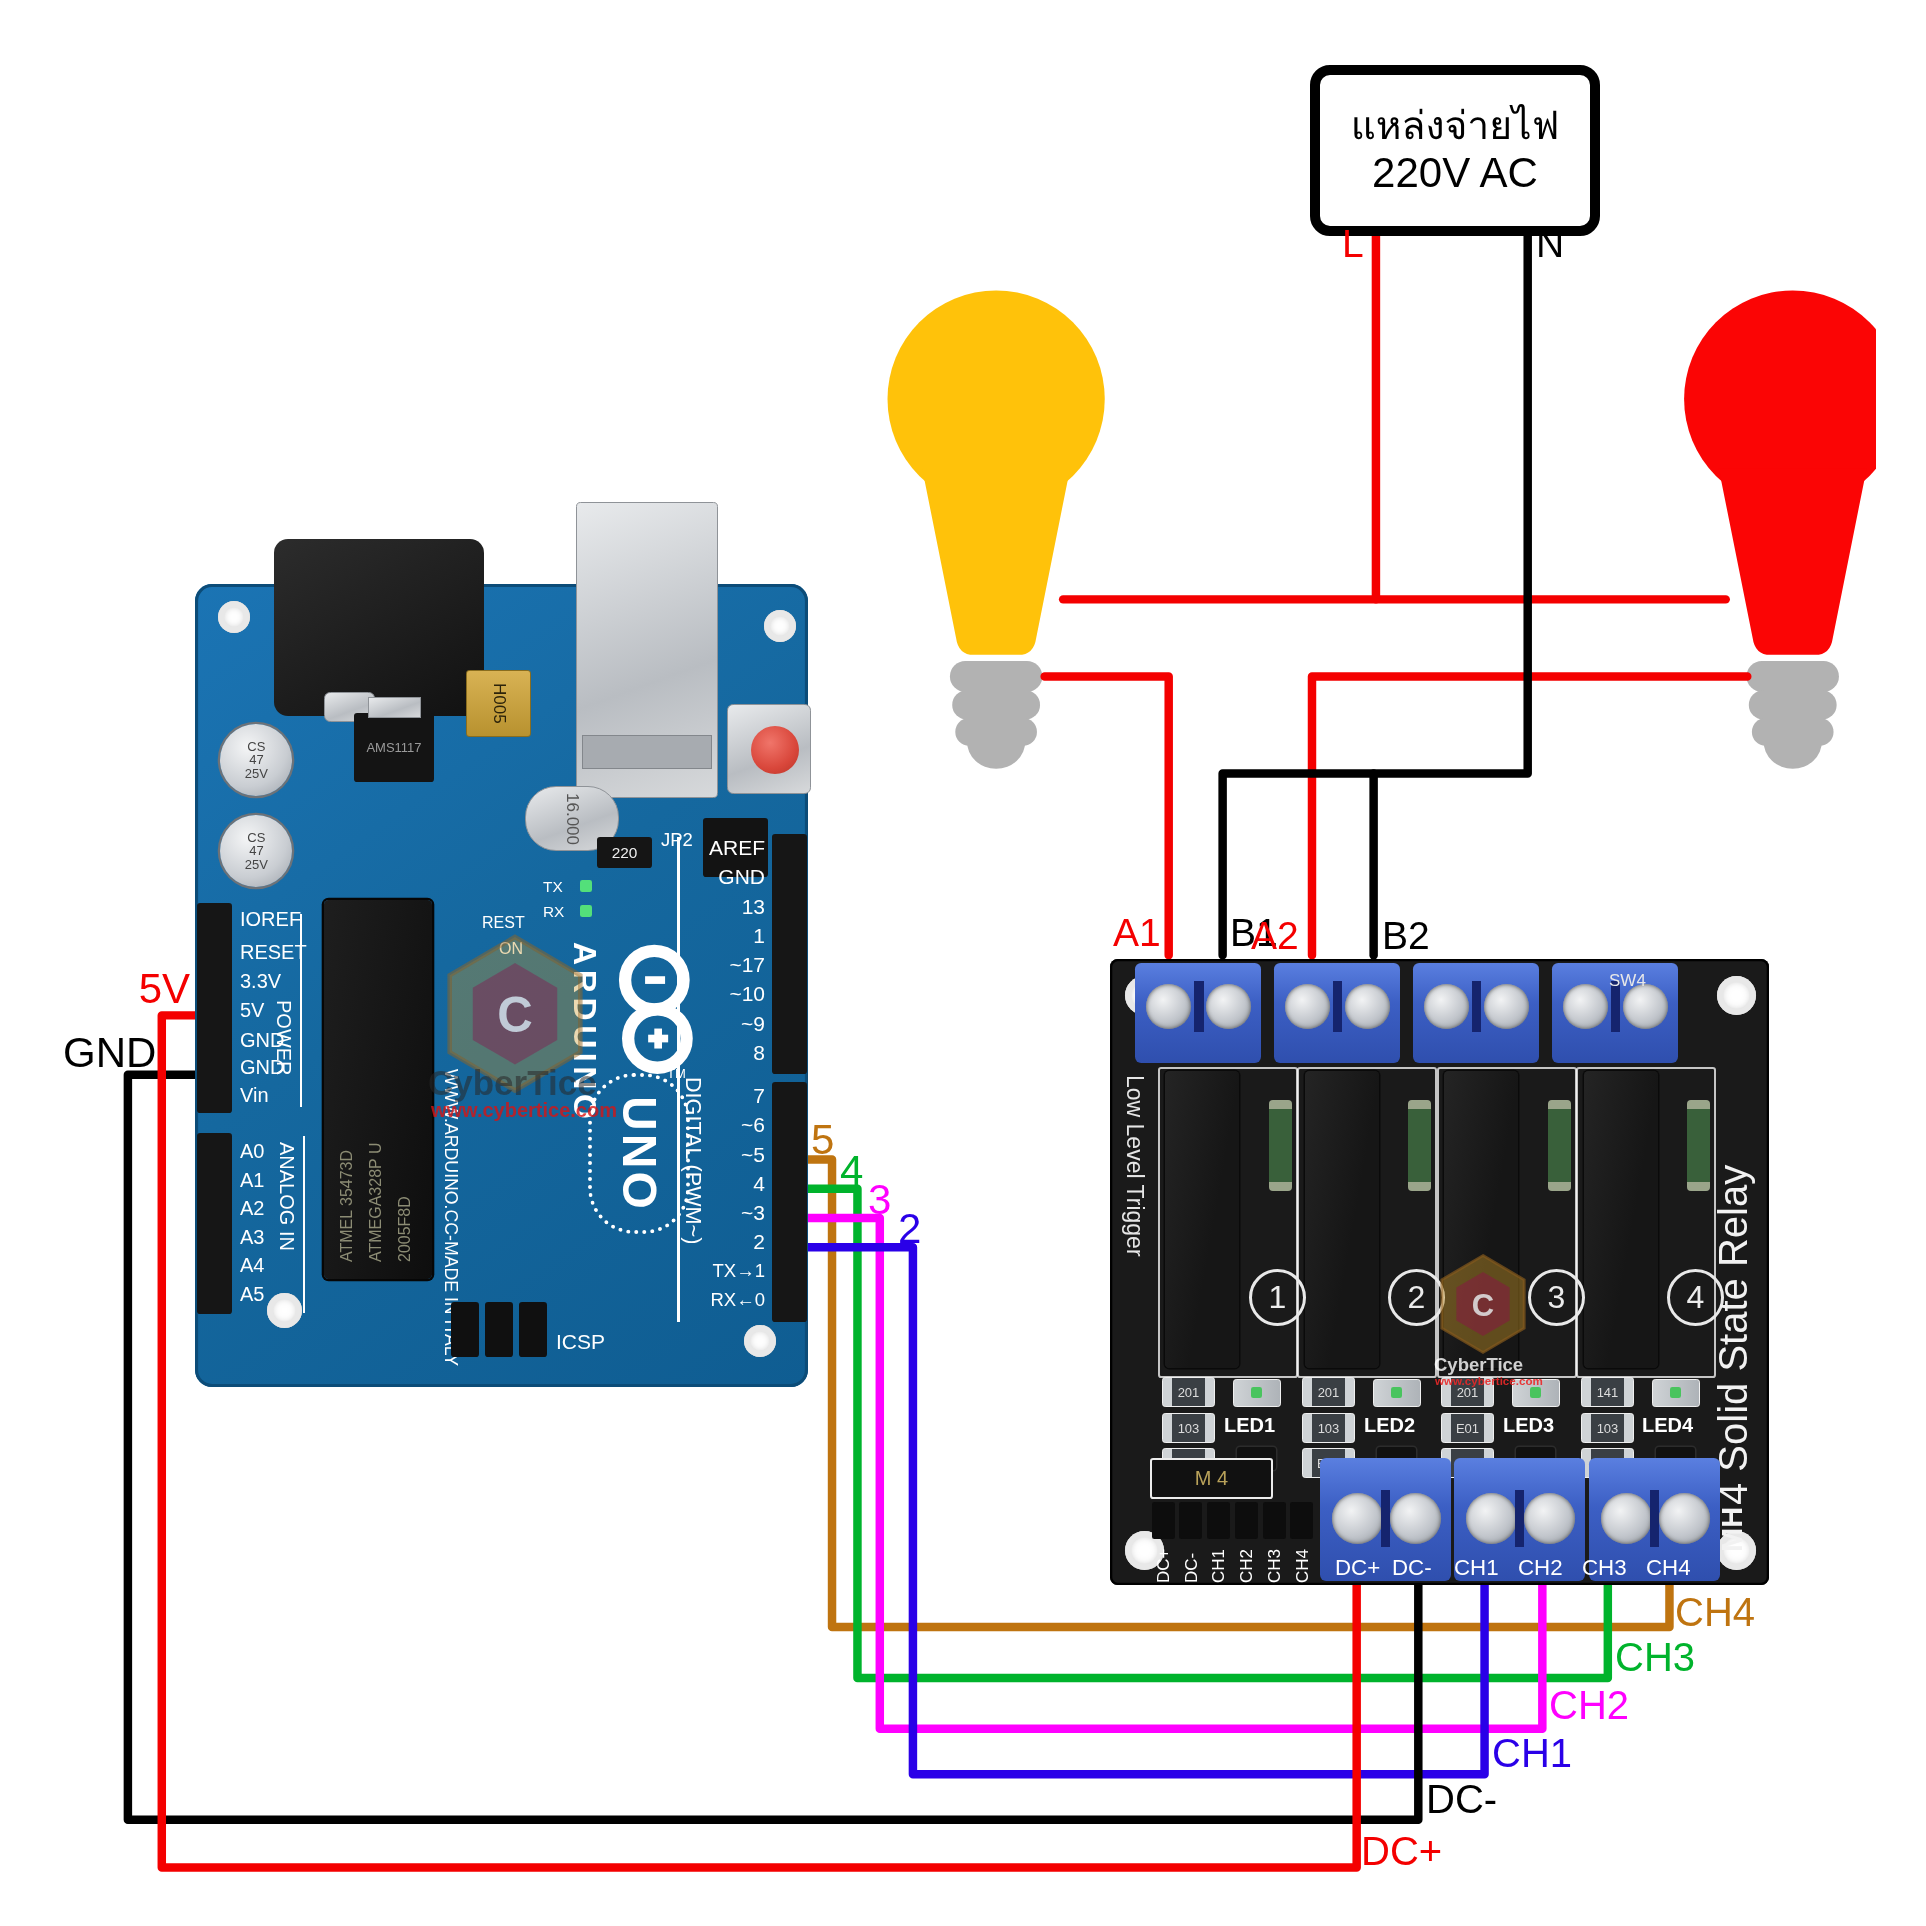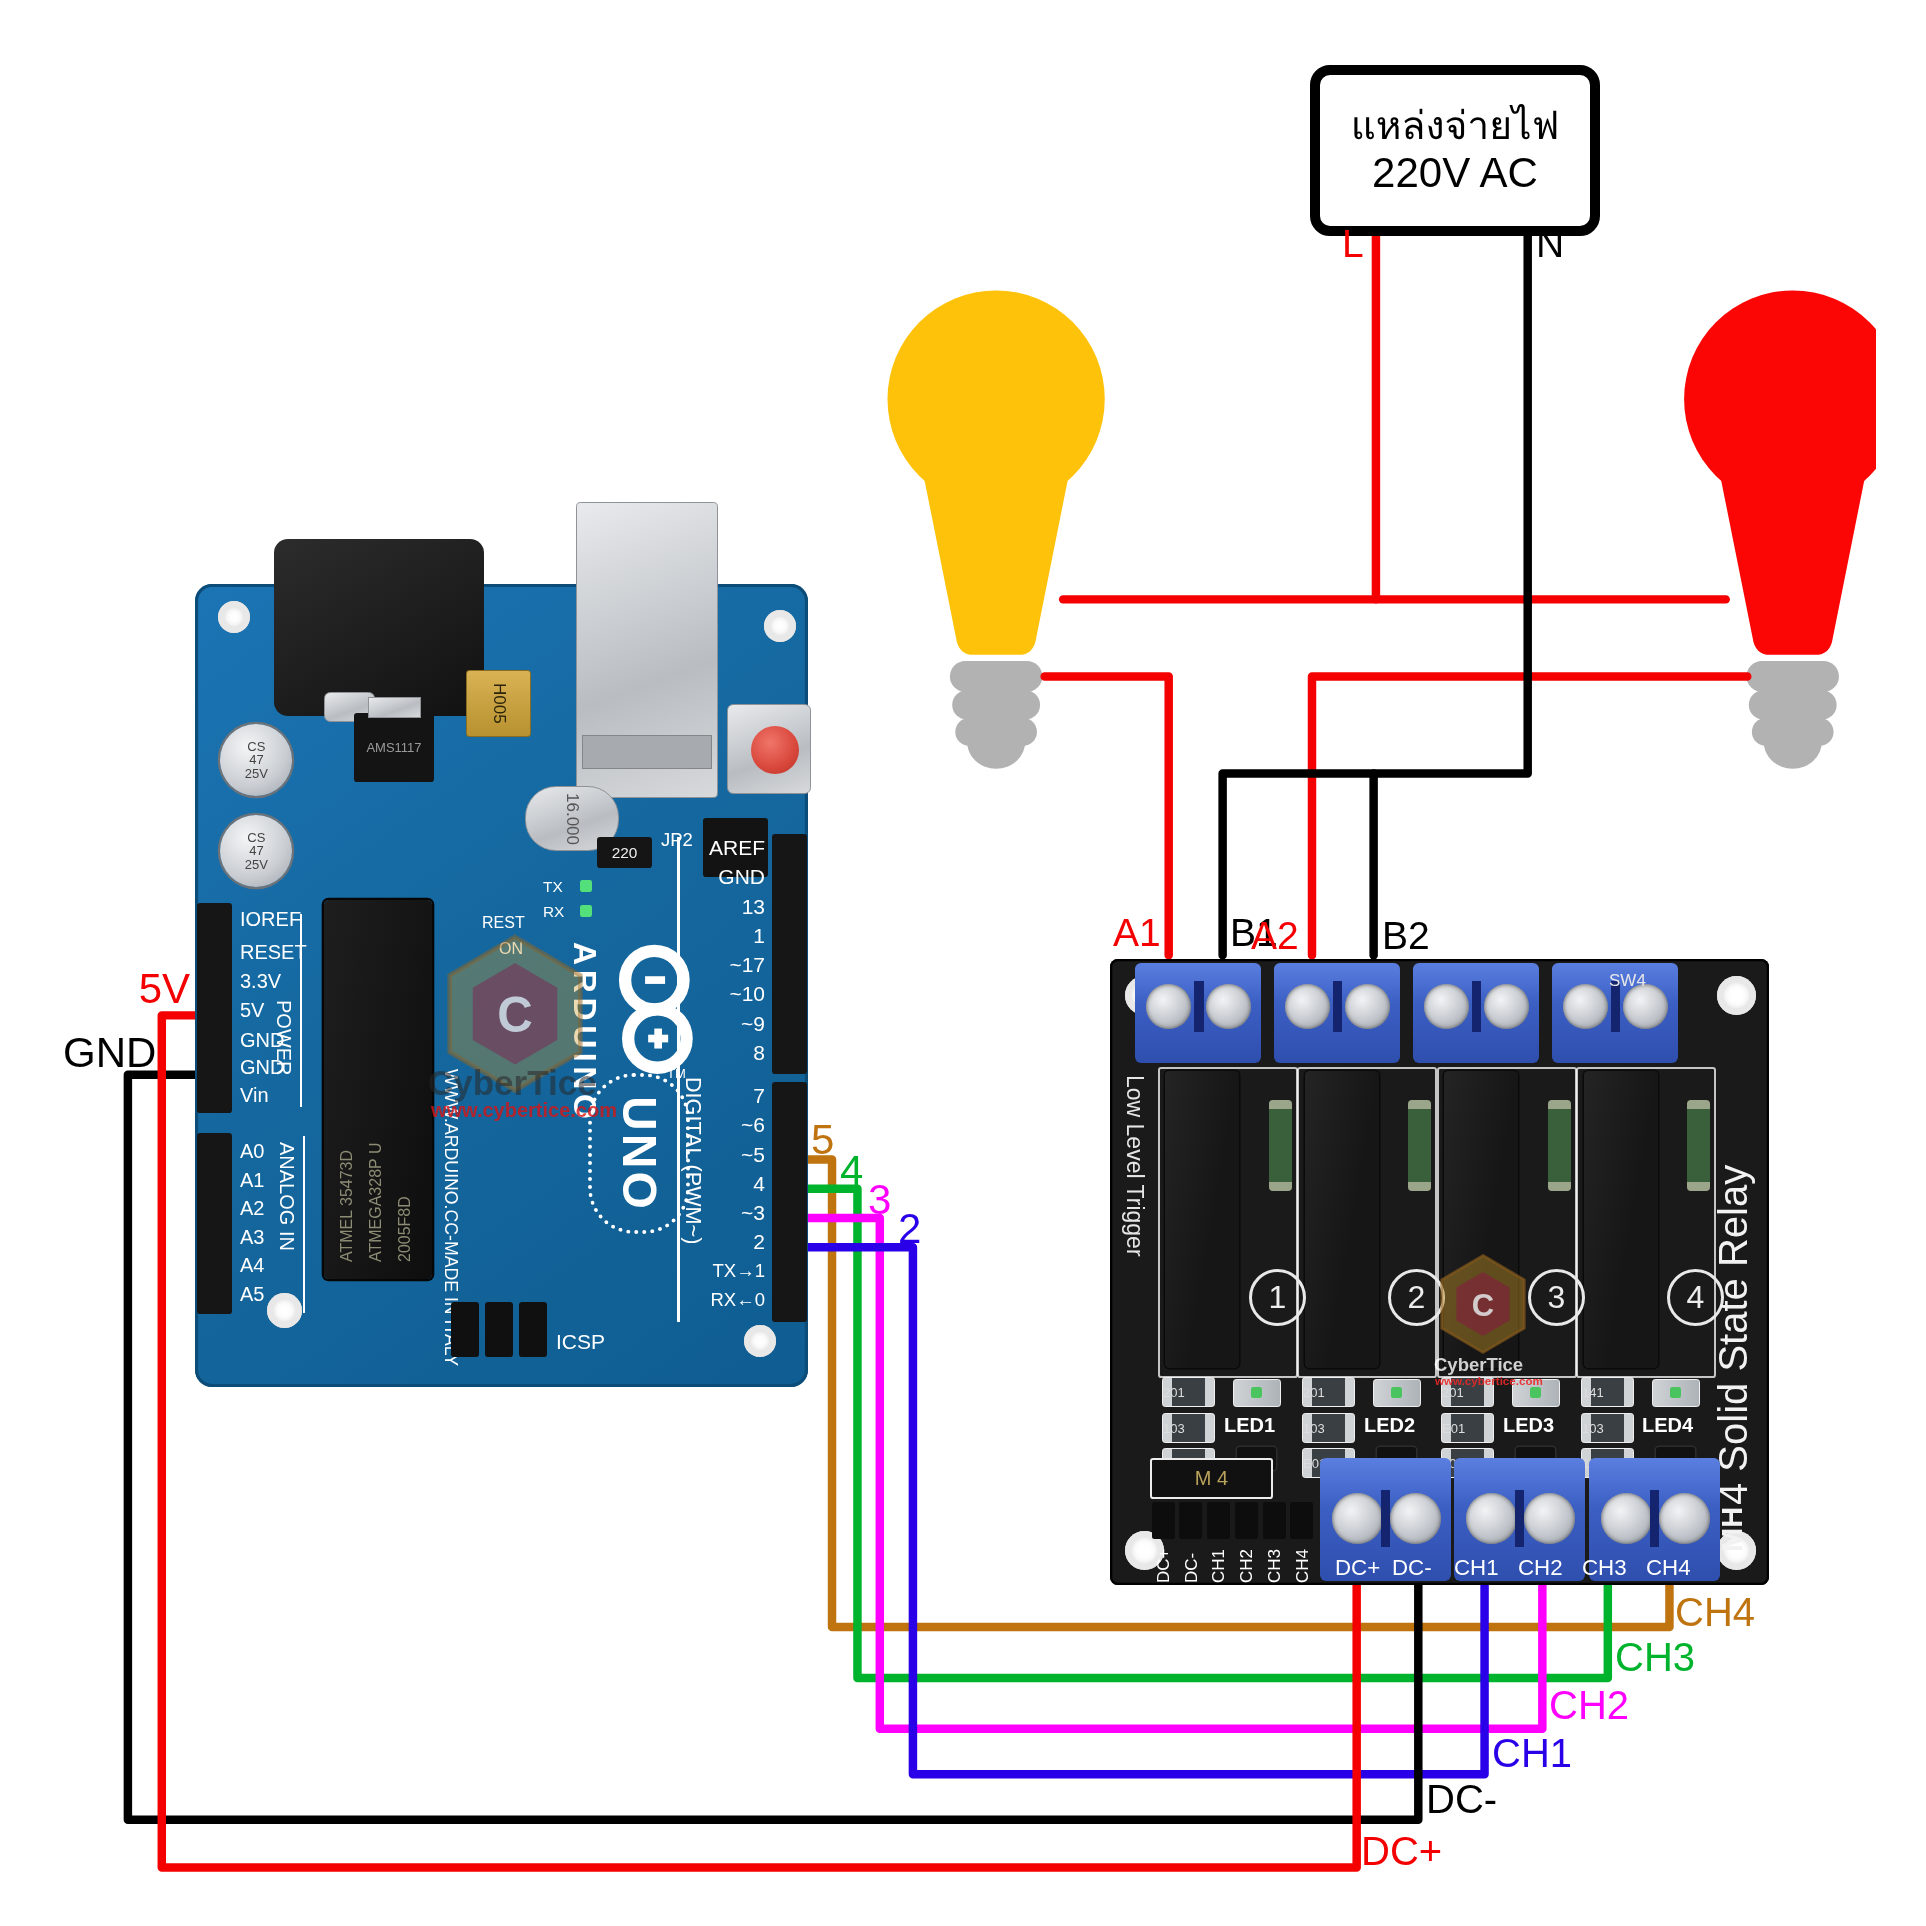--- a/index.html
+++ b/index.html
@@ -35,7 +35,7 @@
   .chframe{position:absolute;width:136px;height:307px;border:2.3px solid rgba(255,255,255,.75);border-radius:3.1px;}
   .greenres{position:absolute;width:23px;height:91px;background:linear-gradient(180deg,#9aa58a 0 9.2px,#39603a 9.2px calc(100% - 9.2px),#9aa58a calc(100% - 9.2px));border-radius:3.9px;}
   .res{position:absolute;width:51px;height:28px;background:linear-gradient(90deg,#cfd3d6 0 9.2px,#3a3f44 9.2px calc(100% - 9.2px),#cfd3d6 calc(100% - 9.2px));border-radius:3.1px;border:1.5px solid #f0f0f0;
-       display:flex;align-items:center;color:#ddd;font-size:13px;}
+       display:flex;align-items:center;justify-content:center;color:#ddd;font-size:13px;}
   .ledc{position:absolute;width:46px;height:26px;background:linear-gradient(90deg,#cfd3d6,#aeb3b8);border:1.5px solid #f0f0f0;border-radius:3.1px;}
   .ledc::after{content:"";position:absolute;left:17px;top:7px;width:10.8px;height:10.8px;border-radius:2.3px;background:#49c45e;}
   .trans{position:absolute;width:39px;height:23px;background:#111;border-radius:3.1px;box-shadow:0 0 0 1.5px #2c2c2c;}

